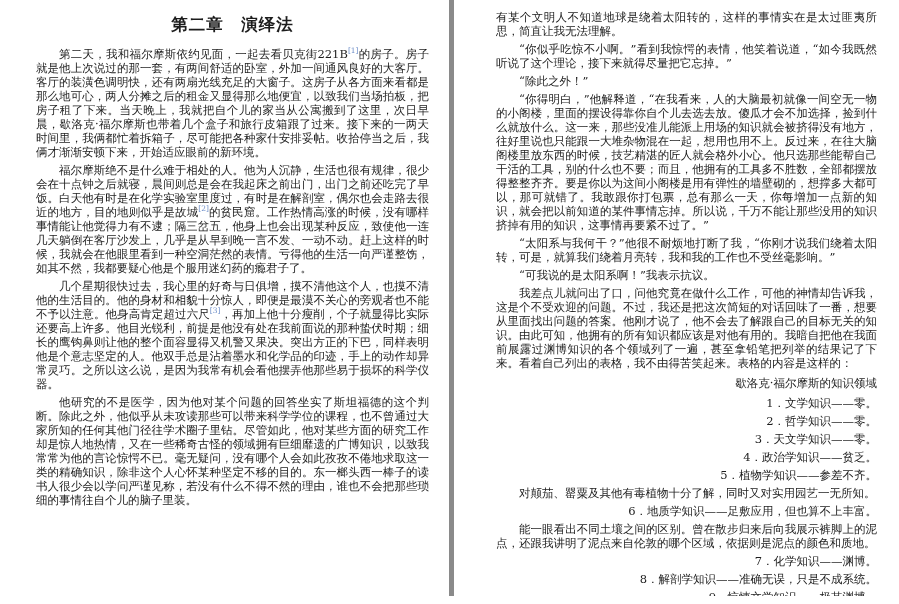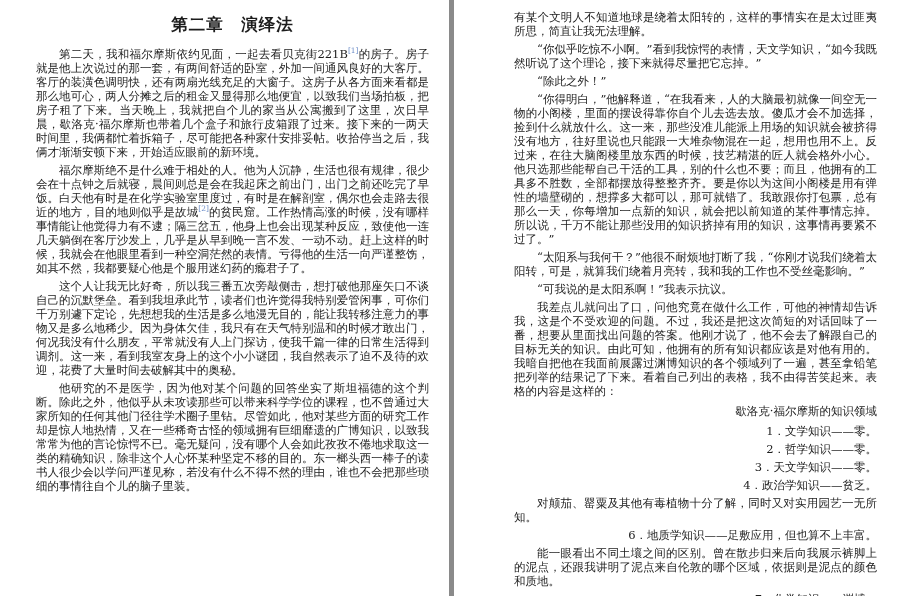--- a/index.html
+++ b/index.html
@@ -12,7 +12,7 @@
   .page{background:#ffffff;box-sizing:border-box;overflow:hidden;}
   .page-left{width:449px;padding:8px 20px 4px 36px;}
   .divider{width:5px;background:#8a8a8a;flex:0 0 auto;}
-  .page-right{flex:1;padding:10px 22px 4px 60px;}
+  .page-right{flex:1;padding:10px 22px 4px 42px;}
   .chapter-title{
     text-align:center;font-weight:bold;font-size:16.5px;
     margin:6px 0 11px 0;letter-spacing:1px;

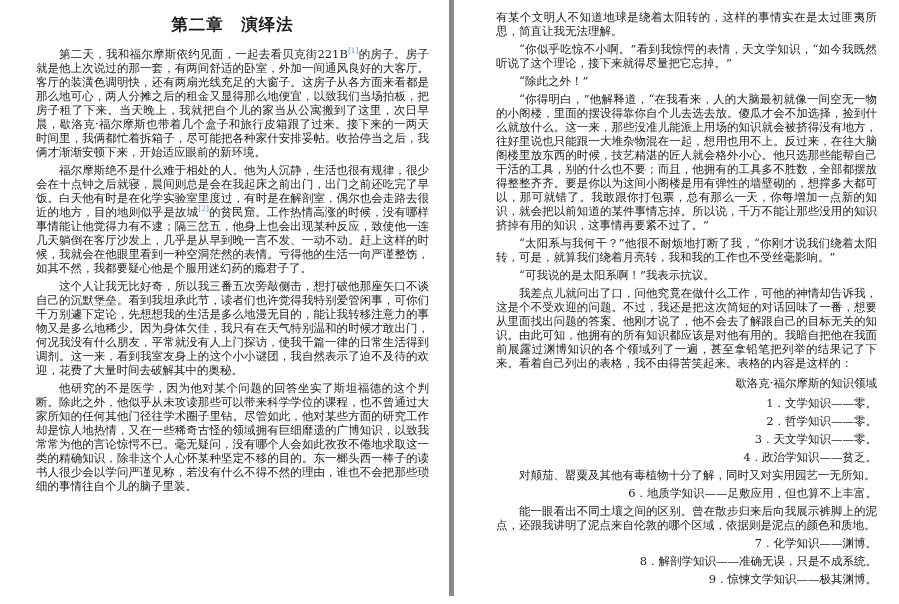--- a/index.html
+++ b/index.html
@@ -46,7 +46,7 @@
   <div class="page page-right">
     <div id="right-blocks">
         <p class="blk noindent">有某个文明人不知道地球是绕着太阳转的，这样的事情实在是太过匪夷所思，简直让我无法理解。</p>
-        <p class="blk ">“你似乎吃惊不小啊。”看到我惊愕的表情，天文学知识，“如今我既然听说了这个理论，接下来就得尽量把它忘掉。”</p>
+        <p class="blk ">“你似乎吃惊不小啊。”看到我惊愕的表情，他笑着说道，“如今我既然听说了这个理论，接下来就得尽量把它忘掉。”</p>
         <p class="blk ">“除此之外！”</p>
         <p class="blk ">“你得明白，”他解释道，“在我看来，人的大脑最初就像一间空无一物的小阁楼，里面的摆设得靠你自个儿去选去放。傻瓜才会不加选择，捡到什么就放什么。这一来，那些没准儿能派上用场的知识就会被挤得没有地方，往好里说也只能跟一大堆杂物混在一起，想用也用不上。反过来，在往大脑阁楼里放东西的时候，技艺精湛的匠人就会格外小心。他只选那些能帮自己干活的工具，别的什么也不要；而且，他拥有的工具多不胜数，全部都摆放得整整齐齐。要是你以为这间小阁楼是用有弹性的墙壁砌的，想撑多大都可以，那可就错了。我敢跟你打包票，总有那么一天，你每增加一点新的知识，就会把以前知道的某件事情忘掉。所以说，千万不能让那些没用的知识挤掉有用的知识，这事情再要紧不过了。”</p>
         <p class="blk ">“太阳系与我何干？”他很不耐烦地打断了我，“你刚才说我们绕着太阳转，可是，就算我们绕着月亮转，我和我的工作也不受丝毫影响。”</p>

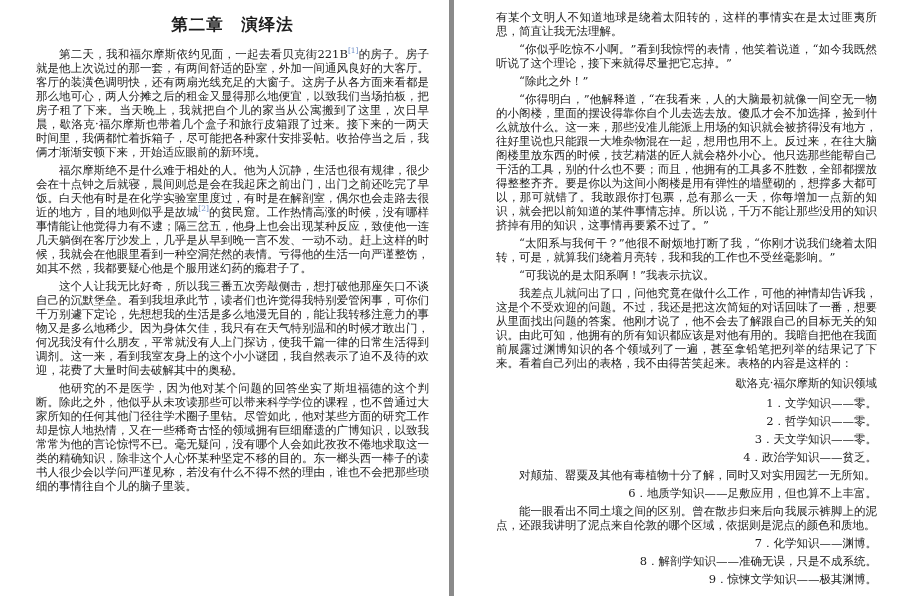--- a/index.html
+++ b/index.html
@@ -38,6 +38,7 @@
     <div id="left-blocks">
         <p class="blk ">第二天，我和福尔摩斯依约见面，一起去看贝克街221B<sup class="fnote">[1]</sup>的房子。房子就是他上次说过的那一套，有两间舒适的卧室，外加一间通风良好的大客厅。客厅的装潢色调明快，还有两扇光线充足的大窗子。这房子从各方面来看都是那么地可心，两人分摊之后的租金又显得那么地便宜，以致我们当场拍板，把房子租了下来。当天晚上，我就把自个儿的家当从公寓搬到了这里，次日早晨，歇洛克·福尔摩斯也带着几个盒子和旅行皮箱跟了过来。接下来的一两天时间里，我俩都忙着拆箱子，尽可能把各种家什安排妥帖。收拾停当之后，我俩才渐渐安顿下来，开始适应眼前的新环境。</p>
         <p class="blk ">福尔摩斯绝不是什么难于相处的人。他为人沉静，生活也很有规律，很少会在十点钟之后就寝，晨间则总是会在我起床之前出门，出门之前还吃完了早饭。白天他有时是在化学实验室里度过，有时是在解剖室，偶尔也会走路去很近的地方，目的地则似乎是故城<sup class="fnote">[2]</sup>的贫民窟。工作热情高涨的时候，没有哪样事情能让他觉得力有不逮；隔三岔五，他身上也会出现某种反应，致使他一连几天躺倒在客厅沙发上，几乎是从早到晚一言不发、一动不动。赶上这样的时候，我就会在他眼里看到一种空洞茫然的表情。亏得他的生活一向严谨整饬，如其不然，我都要疑心他是个服用迷幻药的瘾君子了。</p>
+        <p class="blk ">几个星期很快过去，我心里的好奇与日俱增，摸不清他这个人，也摸不清他的生活目的。他的身材和相貌十分惊人，即便是最漠不关心的旁观者也不能不予以注意。他身高肯定超过六尺<sup class="fnote">[3]</sup>，再加上他十分瘦削，个子就显得比实际还要高上许多。他目光锐利，前提是他没有处在我前面说的那种蛰伏时期；细长的鹰钩鼻则让他的整个面容显得又机警又果决。突出方正的下巴，同样表明他是个意志坚定的人。他双手总是沾着墨水和化学品的印迹，手上的动作却异常灵巧。之所以这么说，是因为我常有机会看他摆弄他那些易于损坏的科学仪器。</p>
         <p class="blk ">这个人让我无比好奇，所以我三番五次旁敲侧击，想打破他那座矢口不谈自己的沉默堡垒。看到我坦承此节，读者们也许觉得我特别爱管闲事，可你们千万别遽下定论，先想想我的生活是多么地漫无目的，能让我转移注意力的事物又是多么地稀少。因为身体欠佳，我只有在天气特别温和的时候才敢出门，何况我没有什么朋友，平常就没有人上门探访，使我千篇一律的日常生活得到调剂。这一来，看到我室友身上的这个小小谜团，我自然表示了迫不及待的欢迎，花费了大量时间去破解其中的奥秘。</p>
         <p class="blk ">他研究的不是医学，因为他对某个问题的回答坐实了斯坦福德的这个判断。除此之外，他似乎从未攻读那些可以带来科学学位的课程，也不曾通过大家所知的任何其他门径往学术圈子里钻。尽管如此，他对某些方面的研究工作却是惊人地热情，又在一些稀奇古怪的领域拥有巨细靡遗的广博知识，以致我常常为他的言论惊愕不已。毫无疑问，没有哪个人会如此孜孜不倦地求取这一类的精确知识，除非这个人心怀某种坚定不移的目的。东一榔头西一棒子的读书人很少会以学问严谨见称，若没有什么不得不然的理由，谁也不会把那些琐细的事情往自个儿的脑子里装。</p>
       </div>

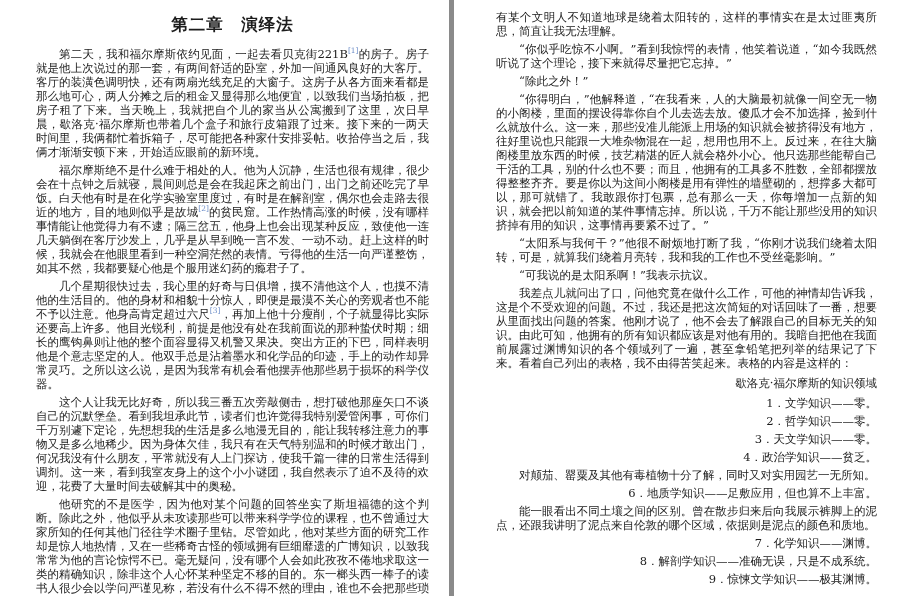--- a/index.html
+++ b/index.html
@@ -39,7 +39,6 @@
         <p class="blk ">第二天，我和福尔摩斯依约见面，一起去看贝克街221B<sup class="fnote">[1]</sup>的房子。房子就是他上次说过的那一套，有两间舒适的卧室，外加一间通风良好的大客厅。客厅的装潢色调明快，还有两扇光线充足的大窗子。这房子从各方面来看都是那么地可心，两人分摊之后的租金又显得那么地便宜，以致我们当场拍板，把房子租了下来。当天晚上，我就把自个儿的家当从公寓搬到了这里，次日早晨，歇洛克·福尔摩斯也带着几个盒子和旅行皮箱跟了过来。接下来的一两天时间里，我俩都忙着拆箱子，尽可能把各种家什安排妥帖。收拾停当之后，我俩才渐渐安顿下来，开始适应眼前的新环境。</p>
         <p class="blk ">福尔摩斯绝不是什么难于相处的人。他为人沉静，生活也很有规律，很少会在十点钟之后就寝，晨间则总是会在我起床之前出门，出门之前还吃完了早饭。白天他有时是在化学实验室里度过，有时是在解剖室，偶尔也会走路去很近的地方，目的地则似乎是故城<sup class="fnote">[2]</sup>的贫民窟。工作热情高涨的时候，没有哪样事情能让他觉得力有不逮；隔三岔五，他身上也会出现某种反应，致使他一连几天躺倒在客厅沙发上，几乎是从早到晚一言不发、一动不动。赶上这样的时候，我就会在他眼里看到一种空洞茫然的表情。亏得他的生活一向严谨整饬，如其不然，我都要疑心他是个服用迷幻药的瘾君子了。</p>
         <p class="blk ">几个星期很快过去，我心里的好奇与日俱增，摸不清他这个人，也摸不清他的生活目的。他的身材和相貌十分惊人，即便是最漠不关心的旁观者也不能不予以注意。他身高肯定超过六尺<sup class="fnote">[3]</sup>，再加上他十分瘦削，个子就显得比实际还要高上许多。他目光锐利，前提是他没有处在我前面说的那种蛰伏时期；细长的鹰钩鼻则让他的整个面容显得又机警又果决。突出方正的下巴，同样表明他是个意志坚定的人。他双手总是沾着墨水和化学品的印迹，手上的动作却异常灵巧。之所以这么说，是因为我常有机会看他摆弄他那些易于损坏的科学仪器。</p>
-        <p class="blk ">这个人让我无比好奇，所以我三番五次旁敲侧击，想打破他那座矢口不谈自己的沉默堡垒。看到我坦承此节，读者们也许觉得我特别爱管闲事，可你们千万别遽下定论，先想想我的生活是多么地漫无目的，能让我转移注意力的事物又是多么地稀少。因为身体欠佳，我只有在天气特别温和的时候才敢出门，何况我没有什么朋友，平常就没有人上门探访，使我千篇一律的日常生活得到调剂。这一来，看到我室友身上的这个小小谜团，我自然表示了迫不及待的欢迎，花费了大量时间去破解其中的奥秘。</p>
         <p class="blk ">他研究的不是医学，因为他对某个问题的回答坐实了斯坦福德的这个判断。除此之外，他似乎从未攻读那些可以带来科学学位的课程，也不曾通过大家所知的任何其他门径往学术圈子里钻。尽管如此，他对某些方面的研究工作却是惊人地热情，又在一些稀奇古怪的领域拥有巨细靡遗的广博知识，以致我常常为他的言论惊愕不已。毫无疑问，没有哪个人会如此孜孜不倦地求取这一类的精确知识，除非这个人心怀某种坚定不移的目的。东一榔头西一棒子的读书人很少会以学问严谨见称，若没有什么不得不然的理由，谁也不会把那些琐细的事情往自个儿的脑子里装。</p>
       </div>
   </div>

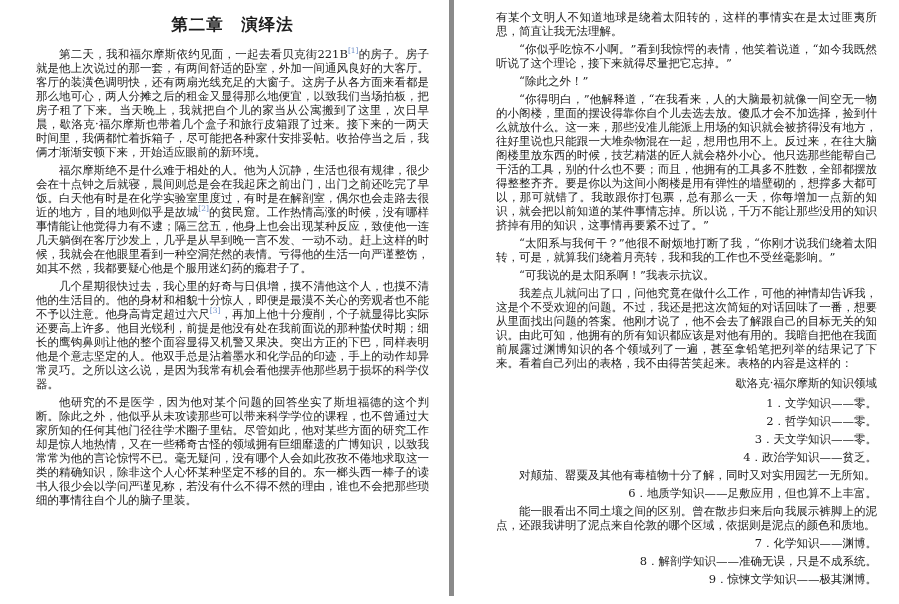--- a/index.html
+++ b/index.html
@@ -57,6 +57,7 @@
         <p class="blk item">2．哲学知识——零。</p>
         <p class="blk item">3．天文学知识——零。</p>
         <p class="blk item">4．政治学知识——贫乏。</p>
+        <p class="blk item">5．植物学知识——参差不齐。</p>
         <p class="blk ">对颠茄、罂粟及其他有毒植物十分了解，同时又对实用园艺一无所知。</p>
         <p class="blk item">6．地质学知识——足敷应用，但也算不上丰富。</p>
         <p class="blk ">能一眼看出不同土壤之间的区别。曾在散步归来后向我展示裤脚上的泥点，还跟我讲明了泥点来自伦敦的哪个区域，依据则是泥点的颜色和质地。</p>

